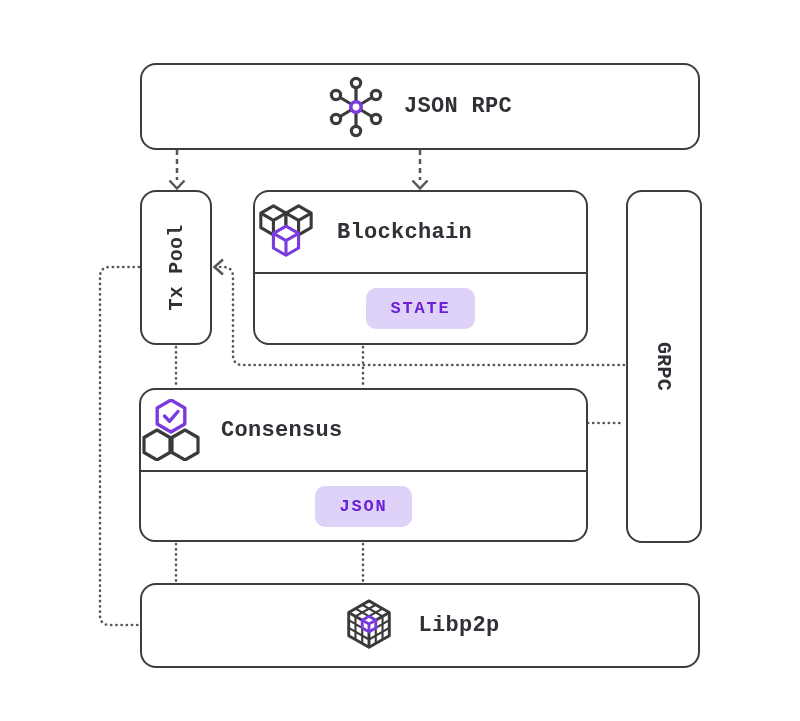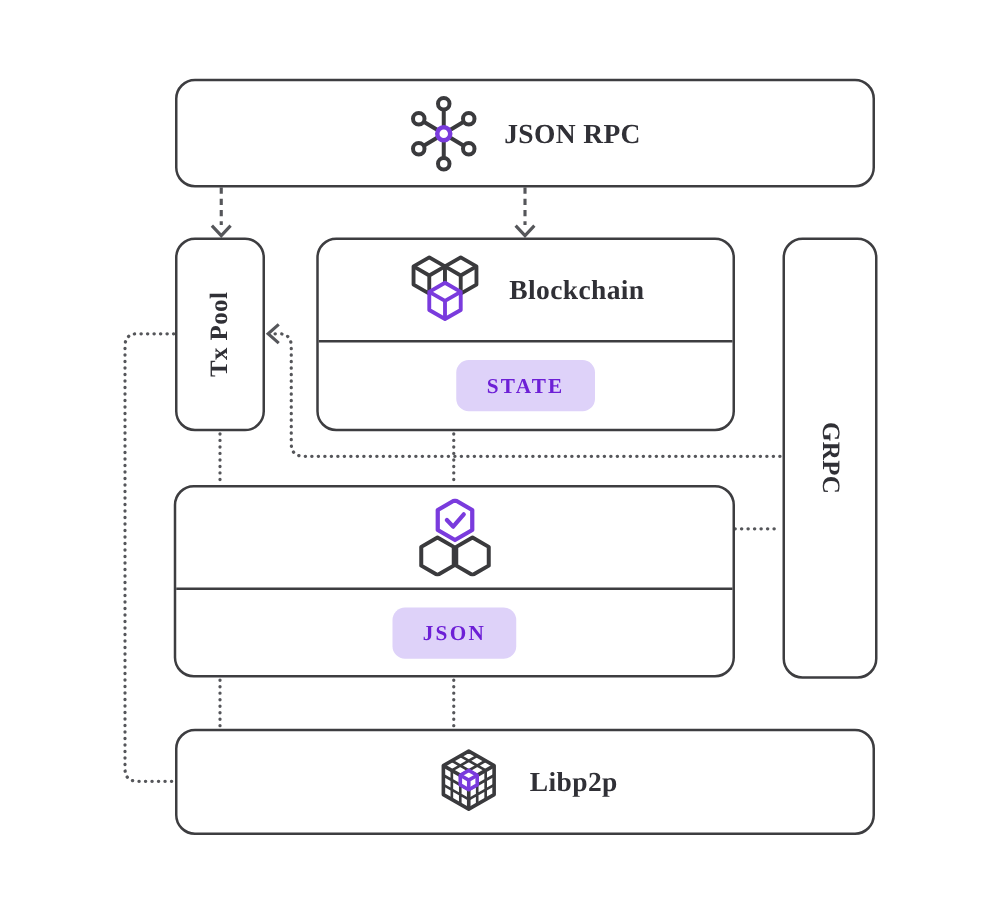--- a/index.html
+++ b/index.html
@@ -5,7 +5,7 @@
   html,body{margin:0;padding:0;background:#ffffff;}
   .stage{
     position:relative;width:716px;height:721px;background:#ffffff;overflow:hidden;
-    font-family:Liberation Serif, serif;color:#303036;
+    font-family:Liberation Mono, monospace;color:#303036;
   }
   .wires{position:absolute;left:0;top:0;z-index:1;}
   .node{

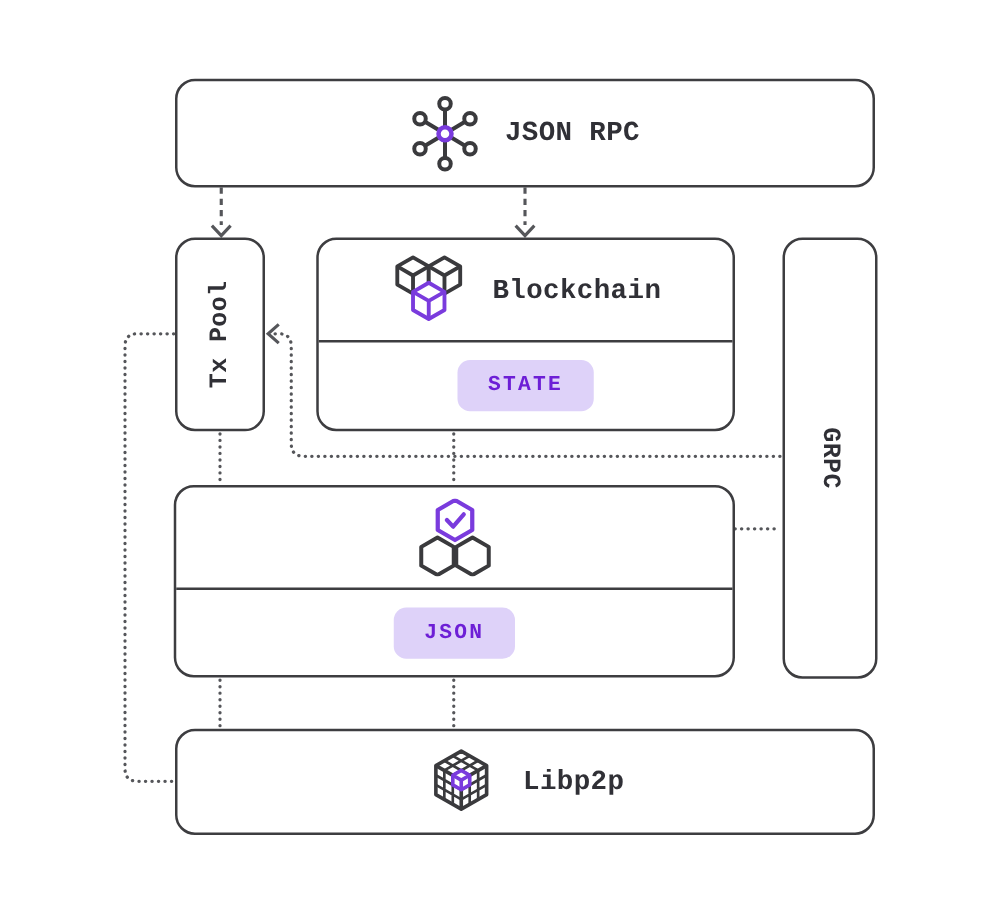--- a/index.html
+++ b/index.html
@@ -19,7 +19,7 @@
   .rot-ccw{transform:rotate(-90deg);}
   .rot-cw{transform:rotate(90deg);}
   .split{display:flex;flex-direction:column;height:100%;}
-  .split .row-top{flex:0 0 80px;display:flex;align-items:center;justify-content:center;gap:20px;}
+  .split .row-top{flex:0 0 80px;display:flex;align-items:center;gap:20px;}
   .split .row-bottom{flex:1 1 auto;border-top:2.5px solid #3d3d40;display:flex;align-items:center;justify-content:center;}
   .badge{
     display:inline-block;background:#ded2f9;color:#6d1fd6;

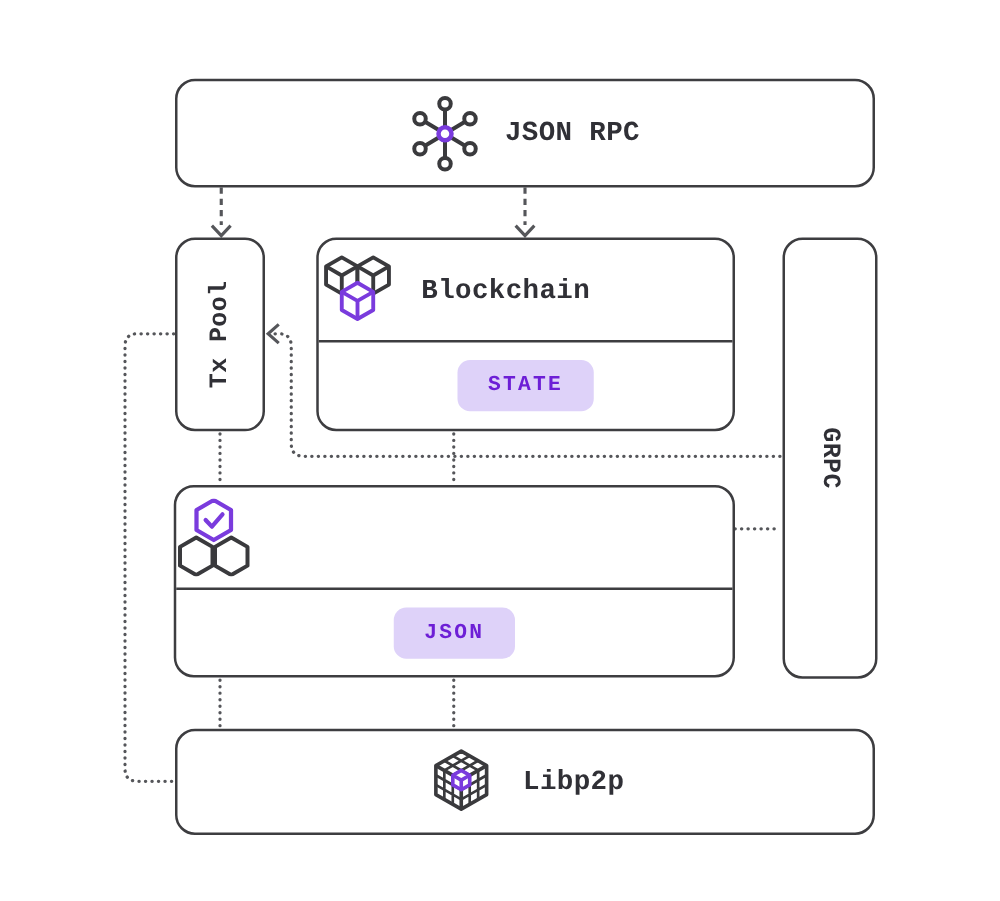--- a/index.html
+++ b/index.html
@@ -125,6 +125,7 @@
           </g>
         </svg>
       </span>
+      <span class="title">Consensus</span>
     </div>
     <div class="row-bottom">
       <span class="badge">JSON</span>

